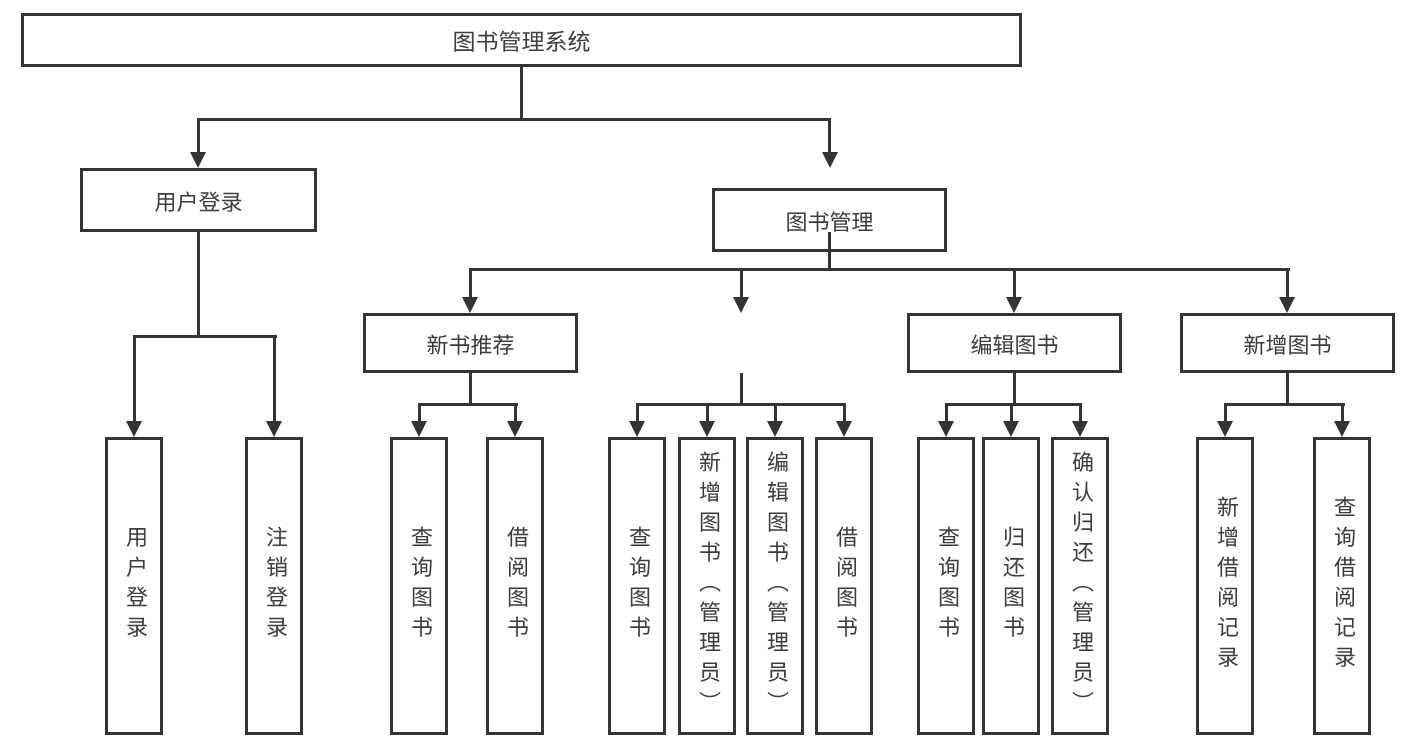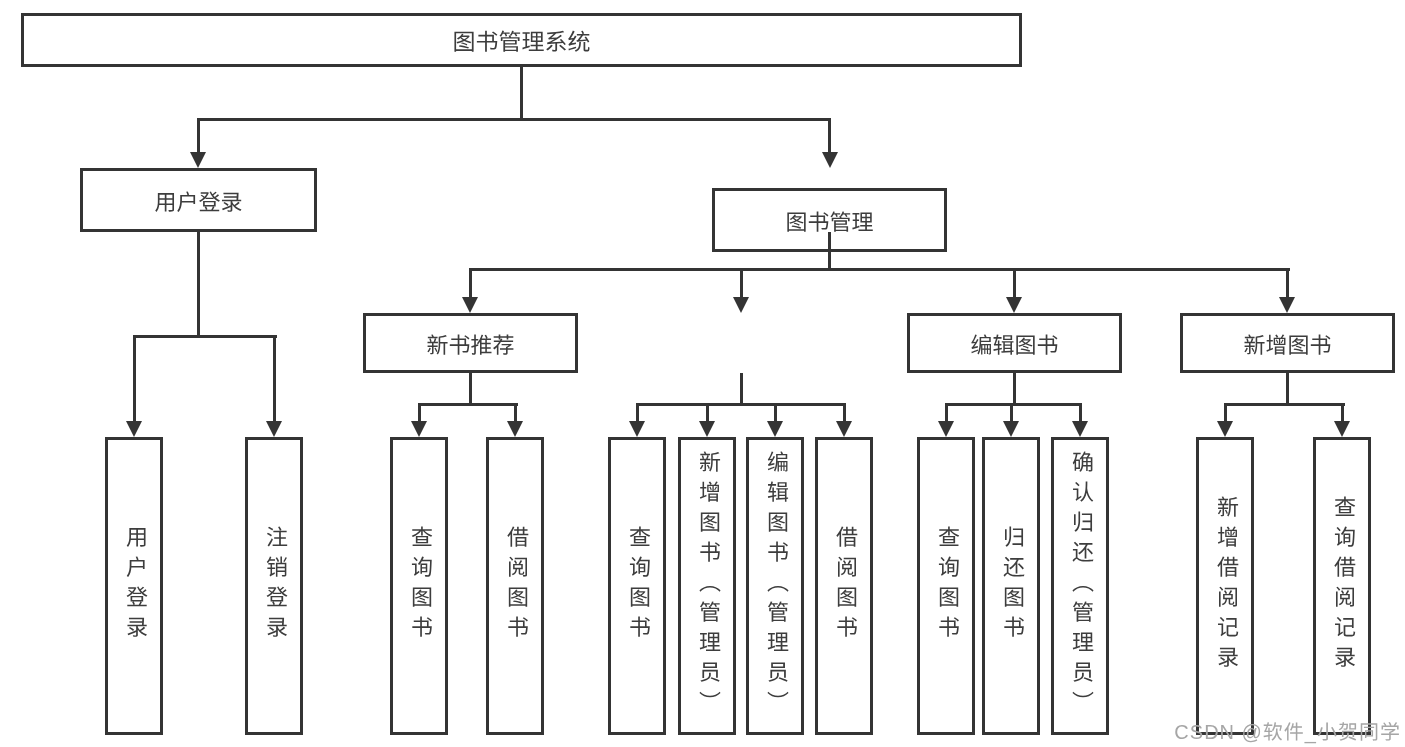--- a/index.html
+++ b/index.html
@@ -135,7 +135,6 @@
     <span>查询借阅记录</span>
   </div>
 
-  <div class="wm">CSDN @软件_小贺同学</div>
 
 </div>
 

